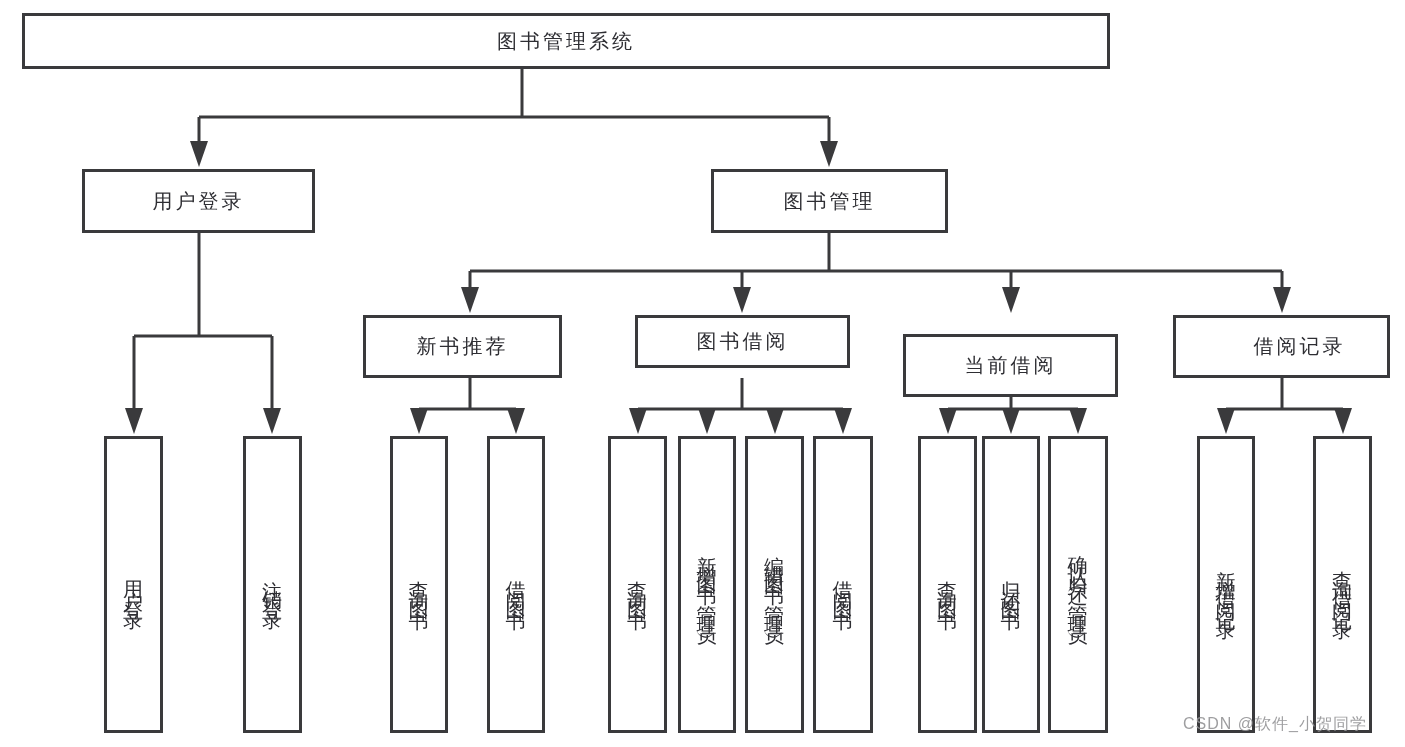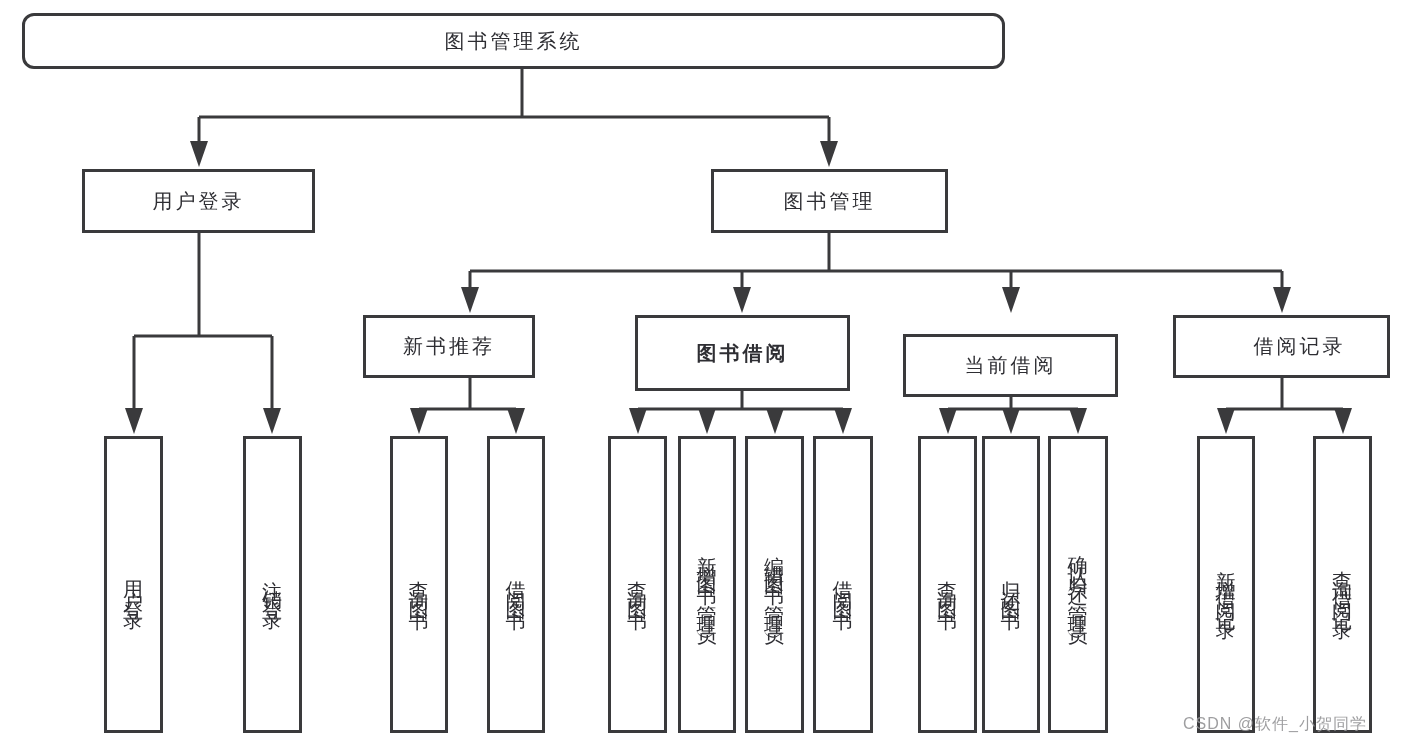--- a/index.html
+++ b/index.html
@@ -93,7 +93,7 @@
     </g>
   </svg>
 
-  <div class="hbox" style="left:22px; top:13px; width:983px; height:56px;border-radius:12px;">
+  <div class="hbox" style="left:22px; top:13px; width:1088px; height:56px;">
     <span>图书管理系统</span>
   </div>
 

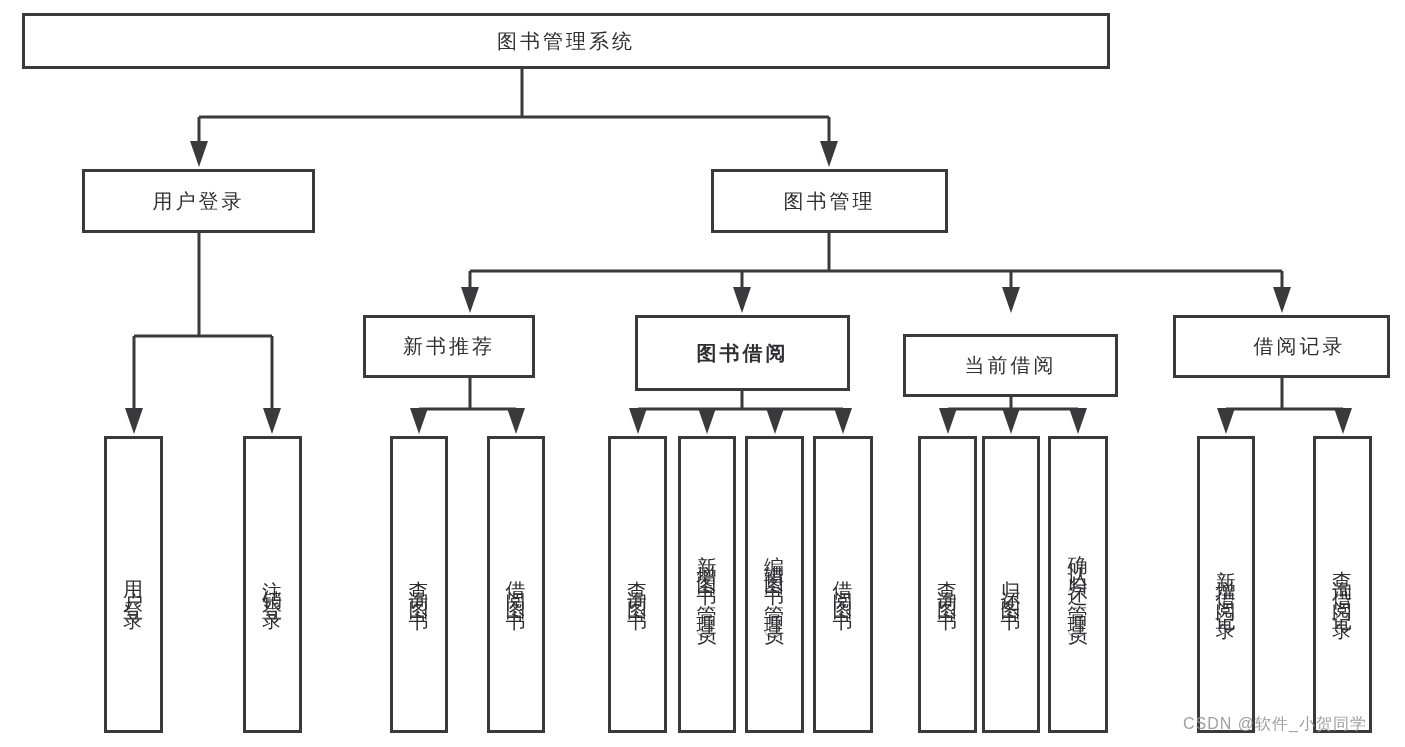--- a/index.html
+++ b/index.html
@@ -104,7 +104,7 @@
     <span>图书管理</span>
   </div>
 
-  <div class="hbox" style="left:363px; top:315px; width:172px; height:63px;">
+  <div class="hbox" style="left:363px; top:315px; width:199px; height:63px;">
     <span>新书推荐</span>
   </div>
   <div class="hbox" style="left:635px; top:315px; width:215px; height:76px;font-weight:bold;">

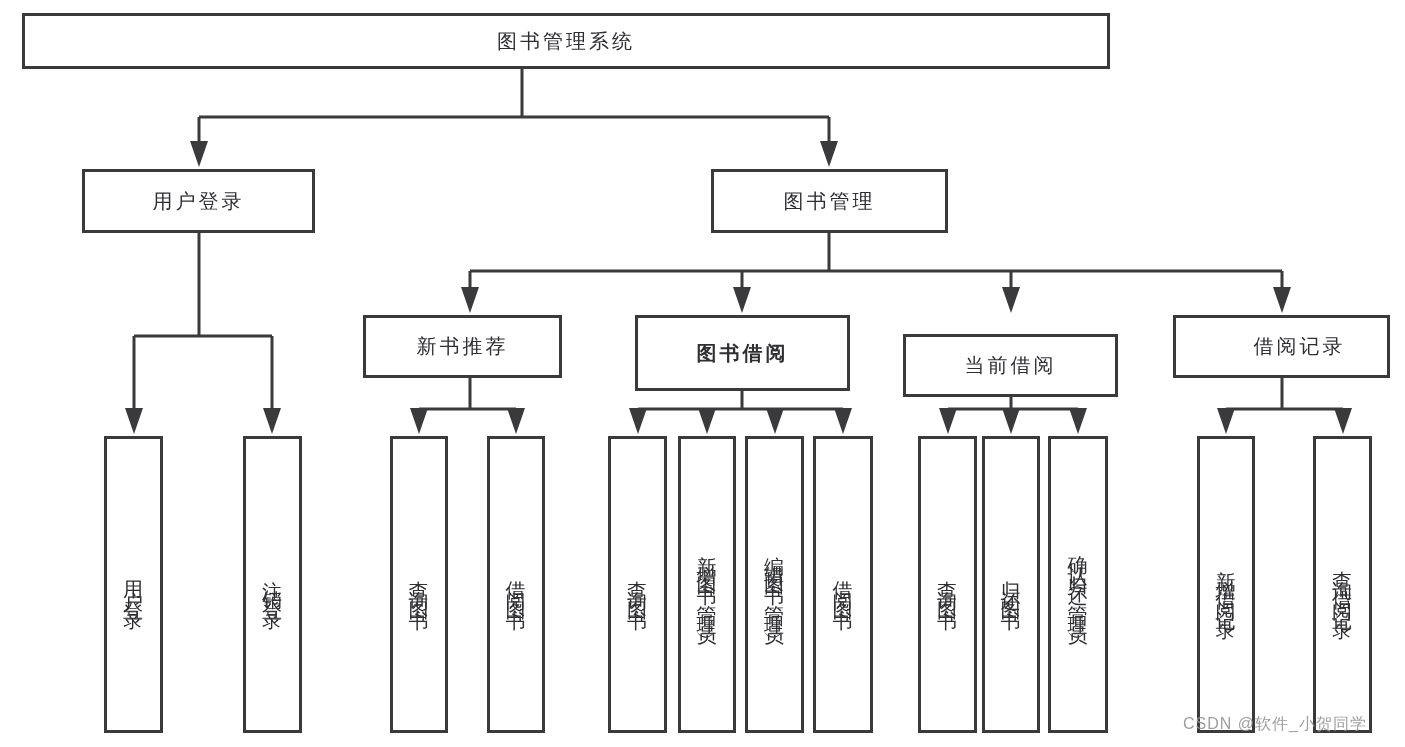--- a/index.html
+++ b/index.html
@@ -107,7 +107,7 @@
   <div class="hbox" style="left:363px; top:315px; width:199px; height:63px;">
     <span>新书推荐</span>
   </div>
-  <div class="hbox" style="left:635px; top:315px; width:215px; height:76px;font-weight:bold;">
+  <div class="hbox" style="left:635px; top:315px; width:215px; height:53px;">
     <span>图书借阅</span>
   </div>
   <div class="hbox" style="left:903px; top:315px; width:215px; height:63px;margin-top:19px;">

